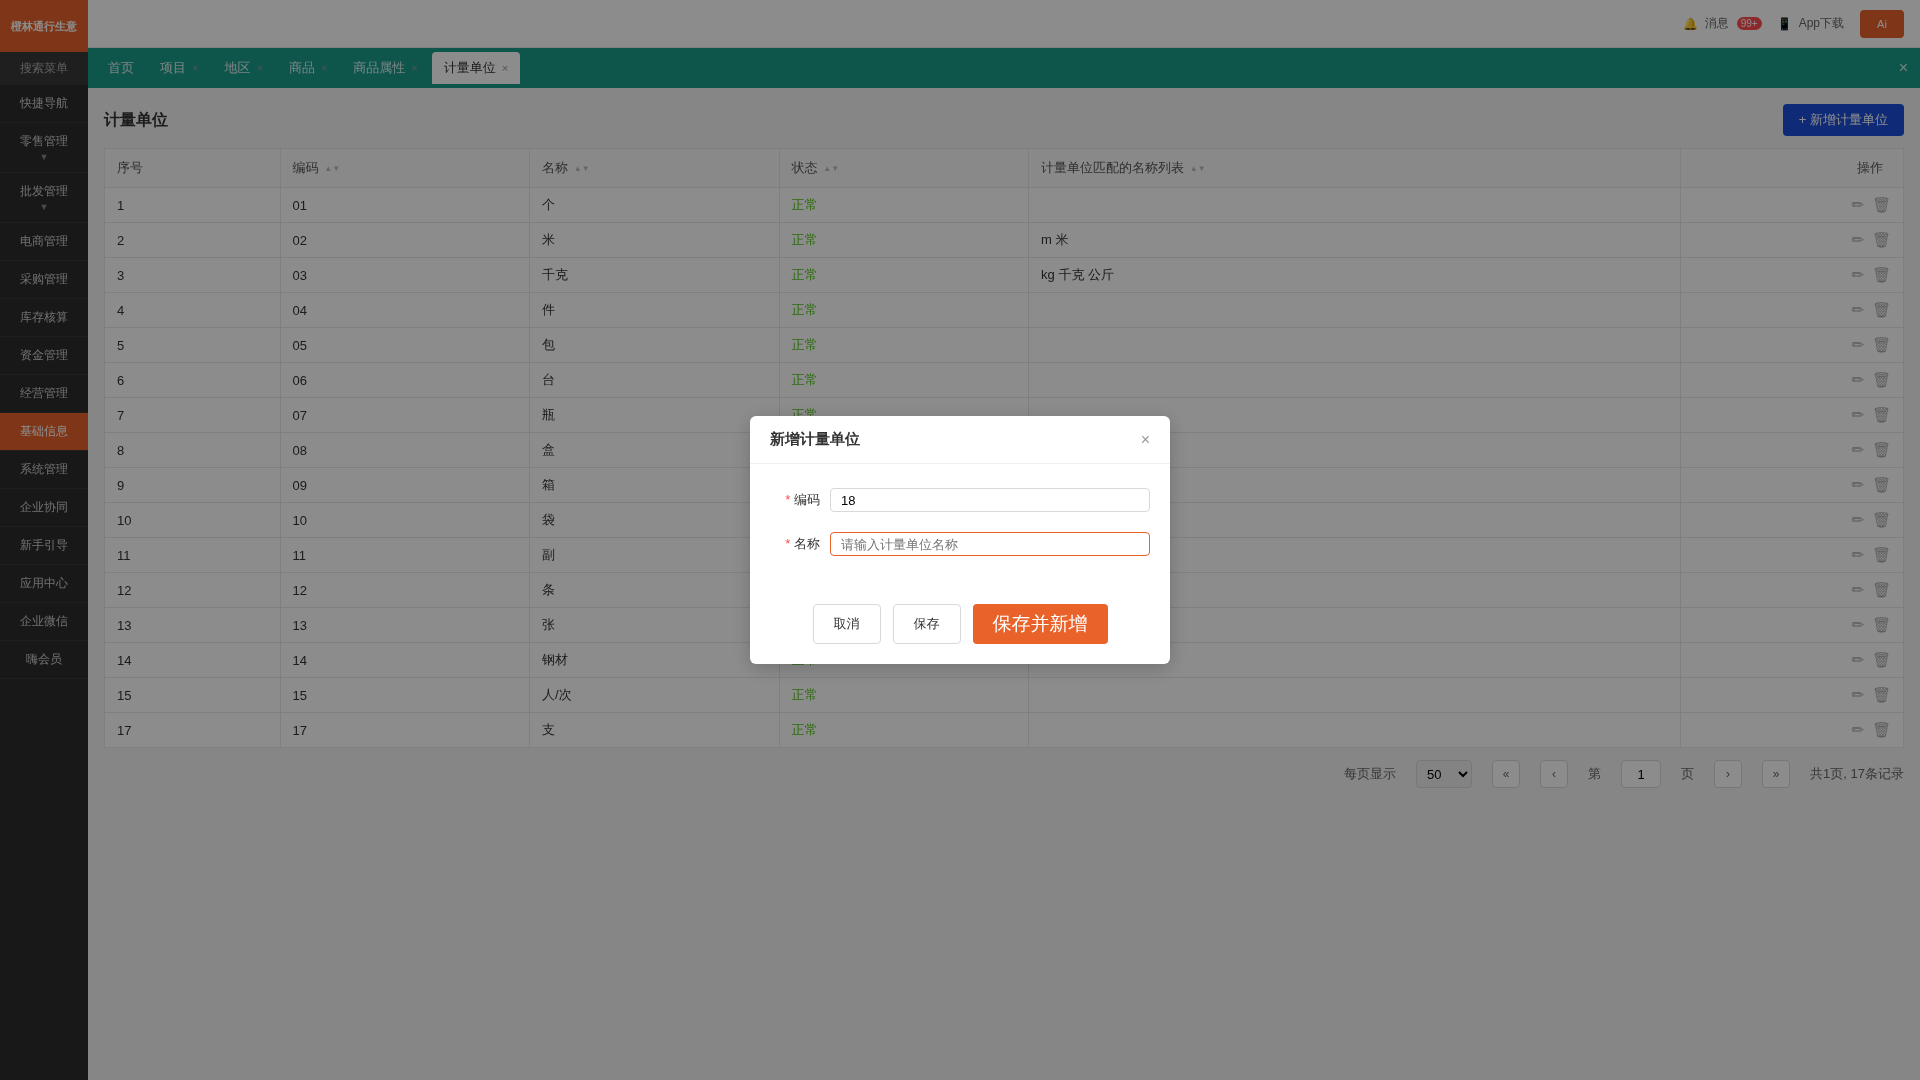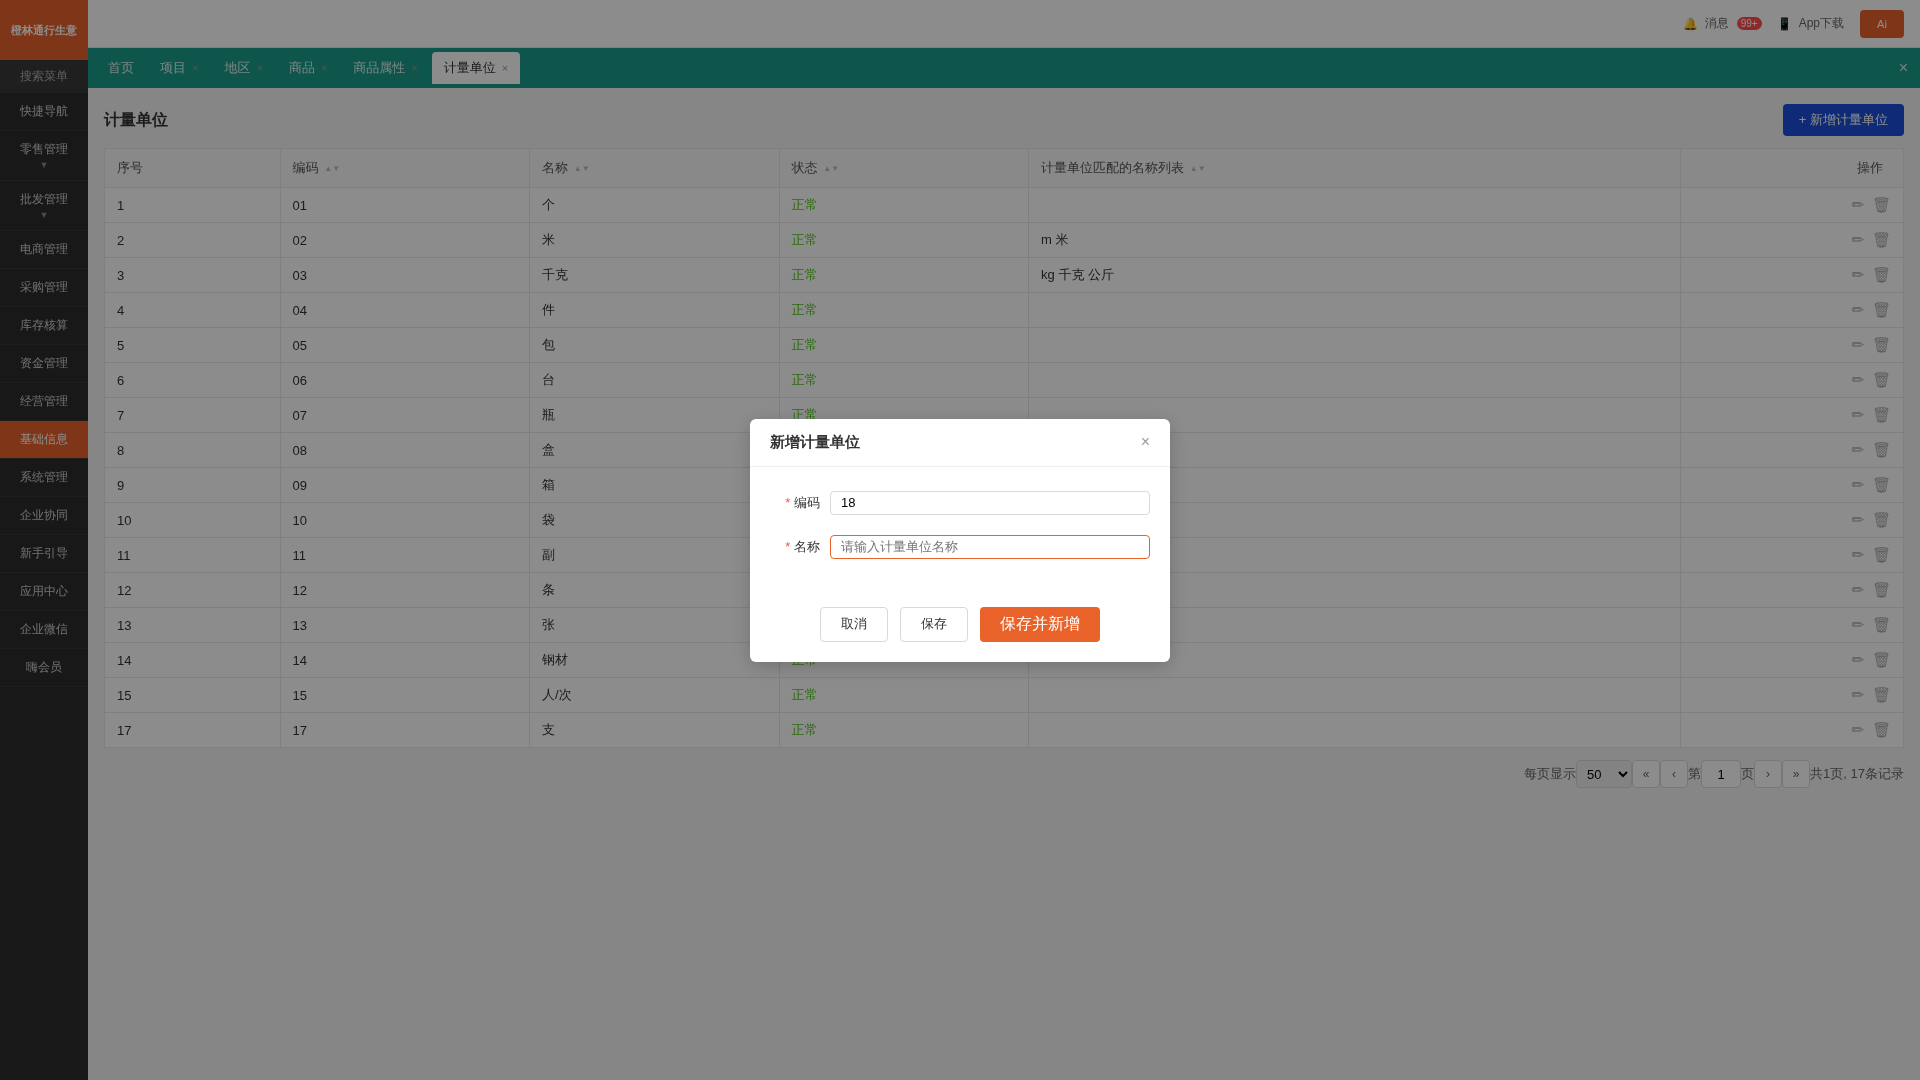--- a/index.html
+++ b/index.html
@@ -16,7 +16,7 @@
     }
     .sidebar-logo {
       background: #e8622a;
-      height: 60px;
+      height: 52px;
       display: flex;
       align-items: center;
       justify-content: center;

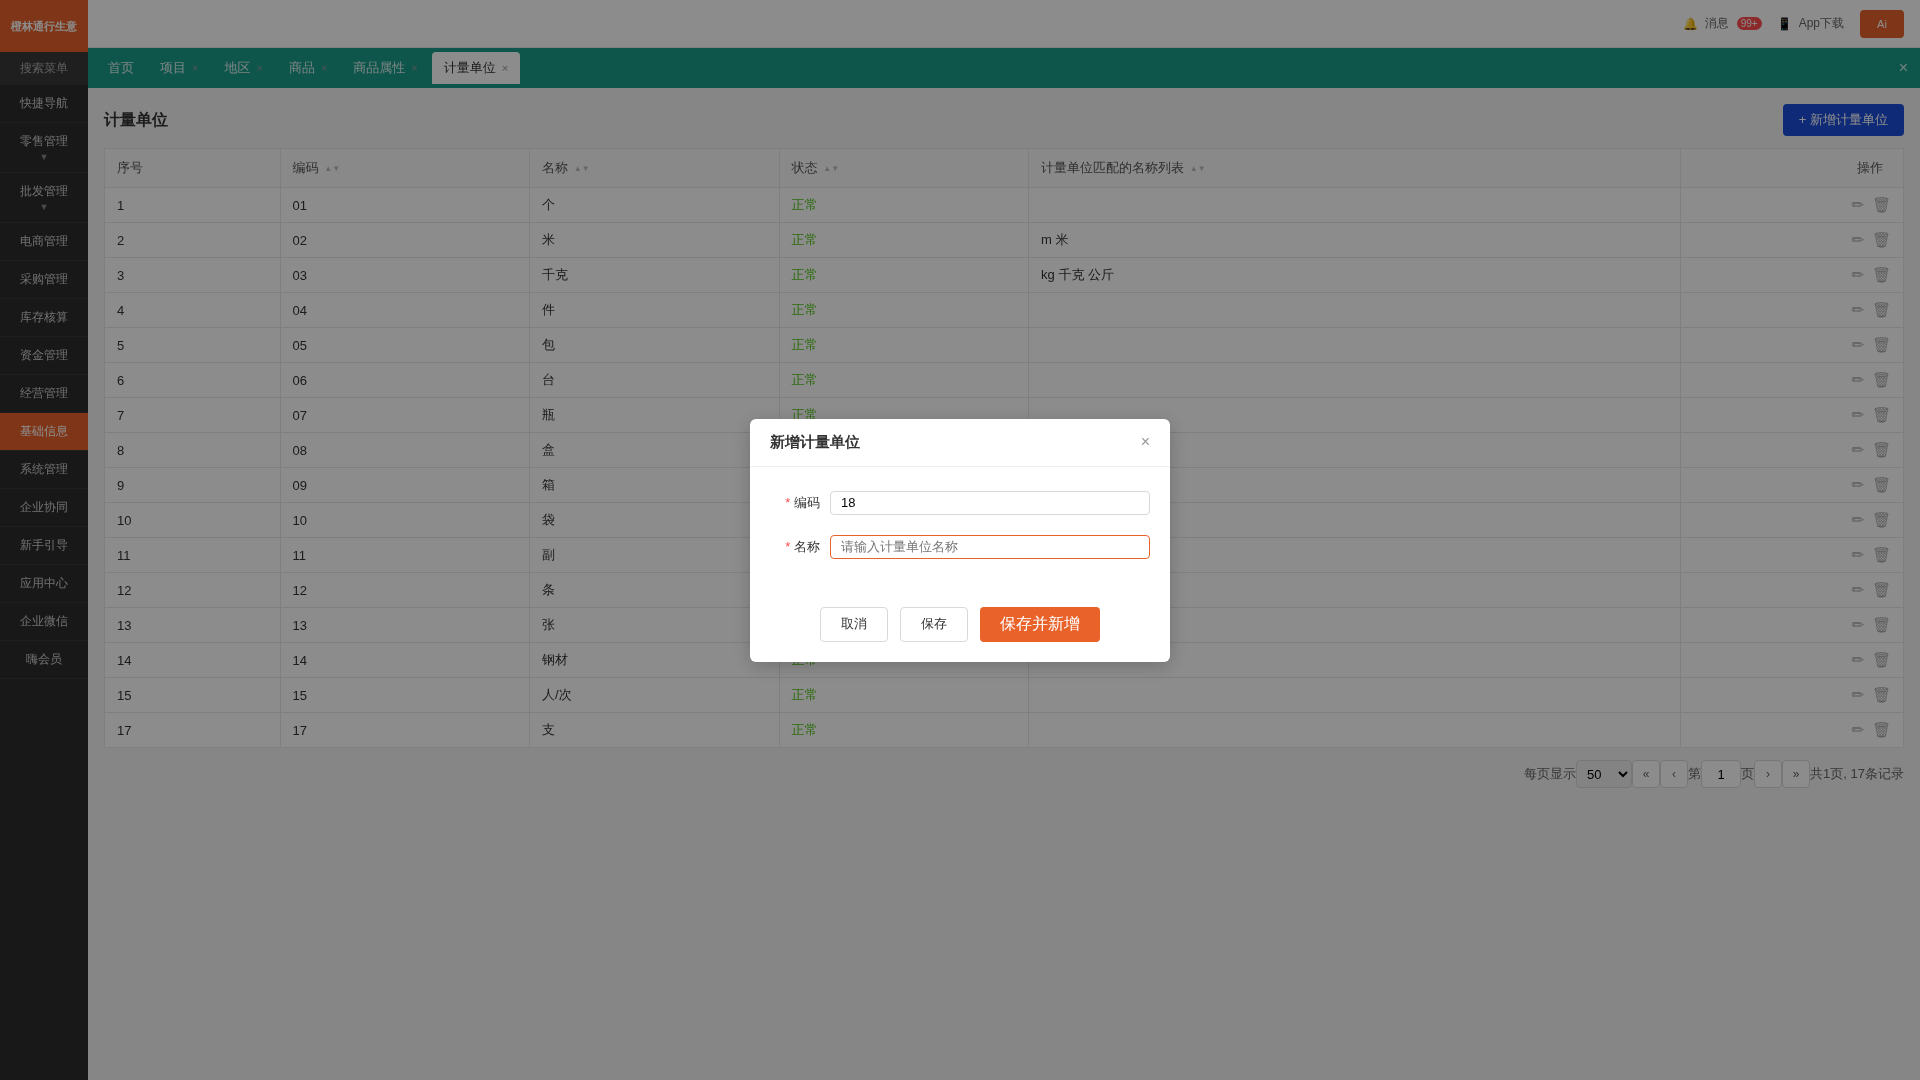--- a/index.html
+++ b/index.html
@@ -325,7 +325,7 @@
       border: none;
       border-radius: 4px;
       cursor: pointer;
-      font-size: 16px;
+      font-size: 19px;
     }
   </style>
 </head>

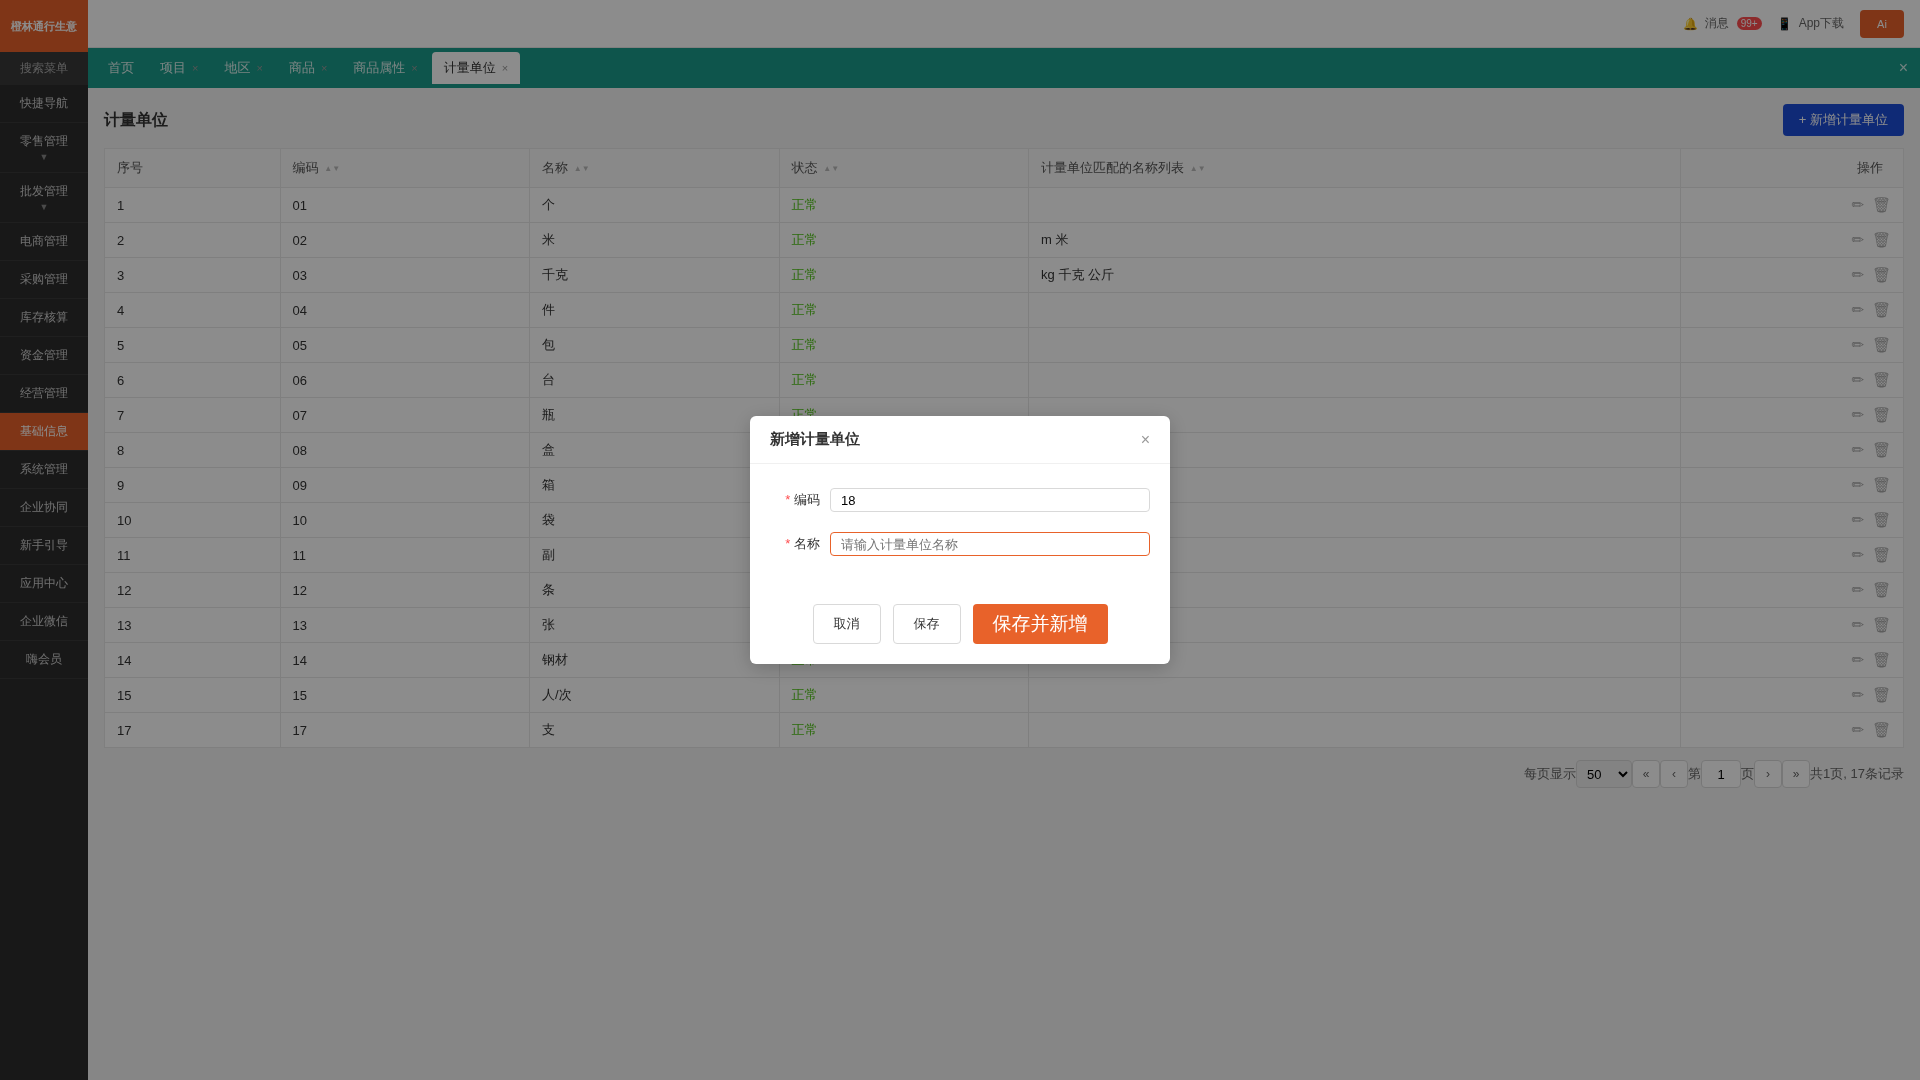--- a/index.html
+++ b/index.html
@@ -201,7 +201,7 @@
       display: flex;
       justify-content: flex-end;
       align-items: center;
-      gap: 0;
+      gap: 20px;
       padding: 12px 0;
       font-size: 13px;
       color: #666;

